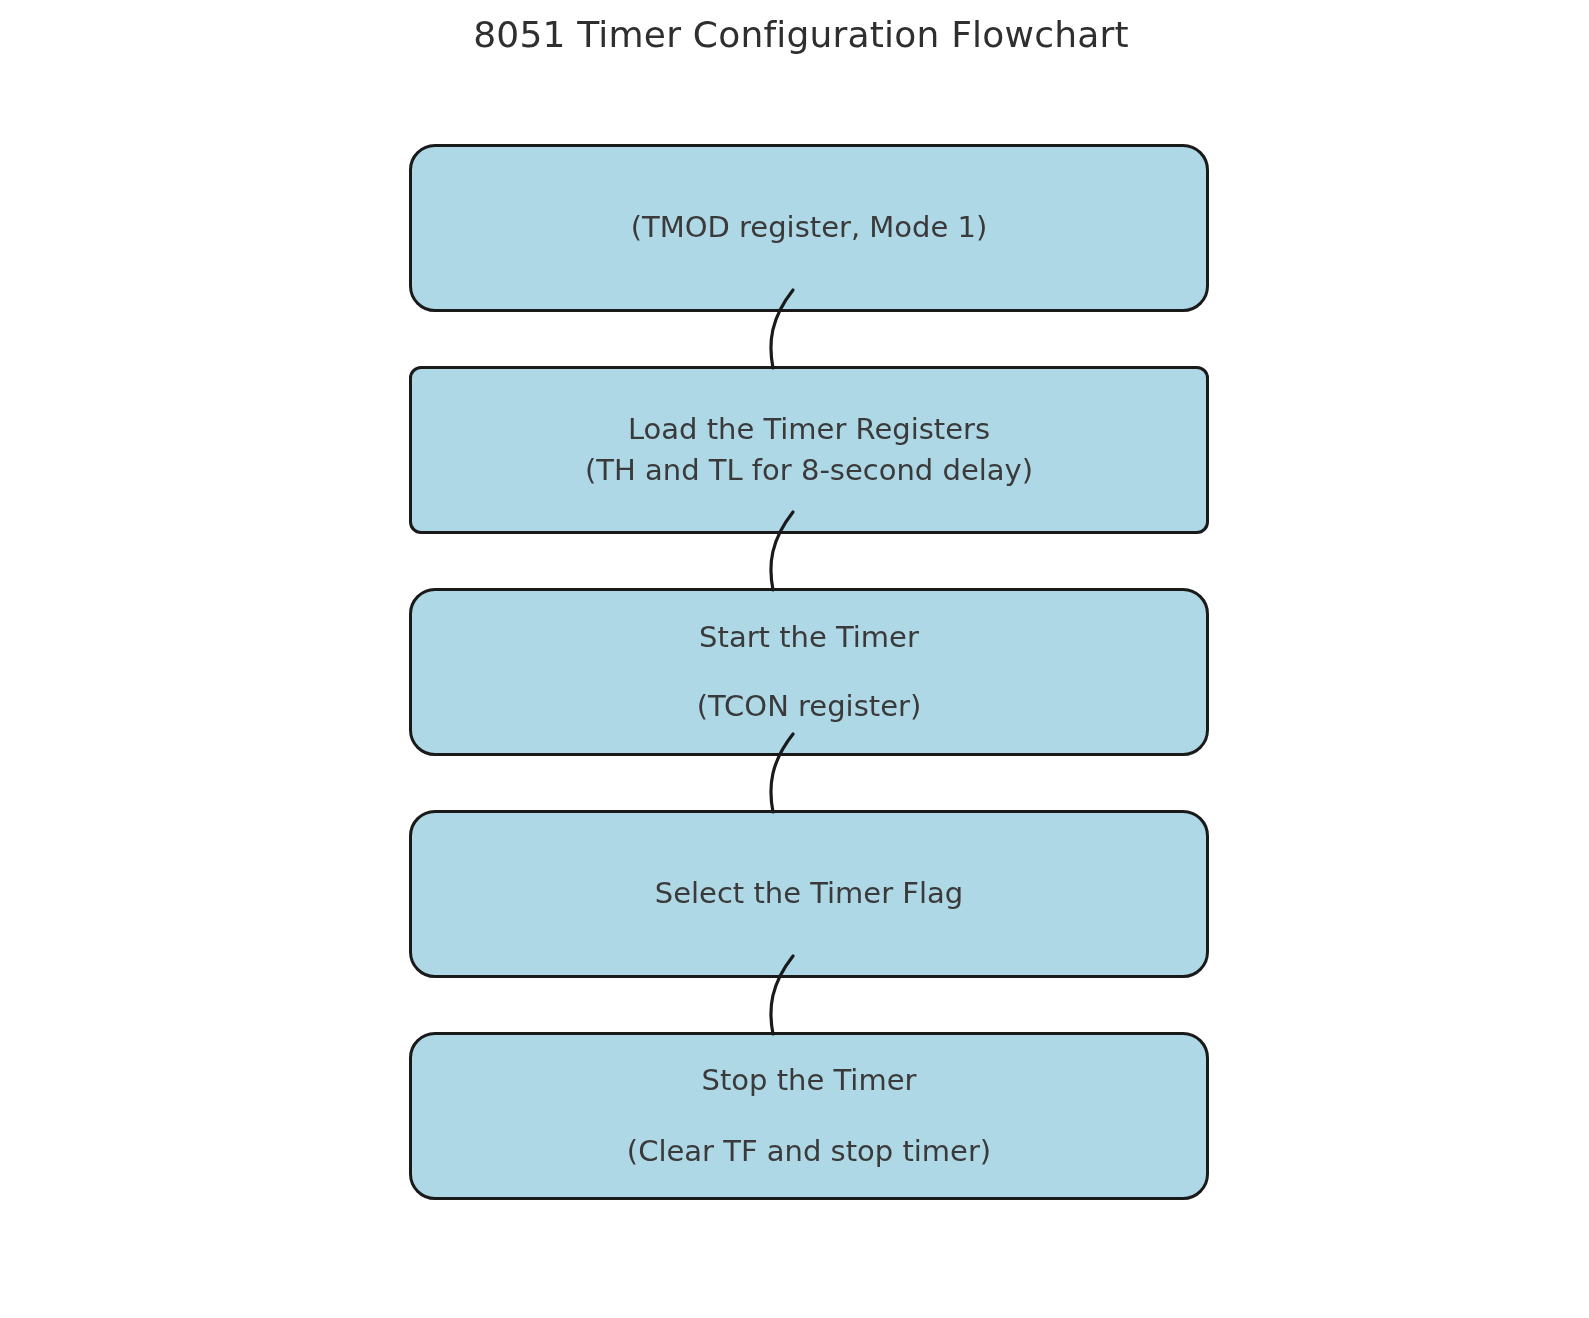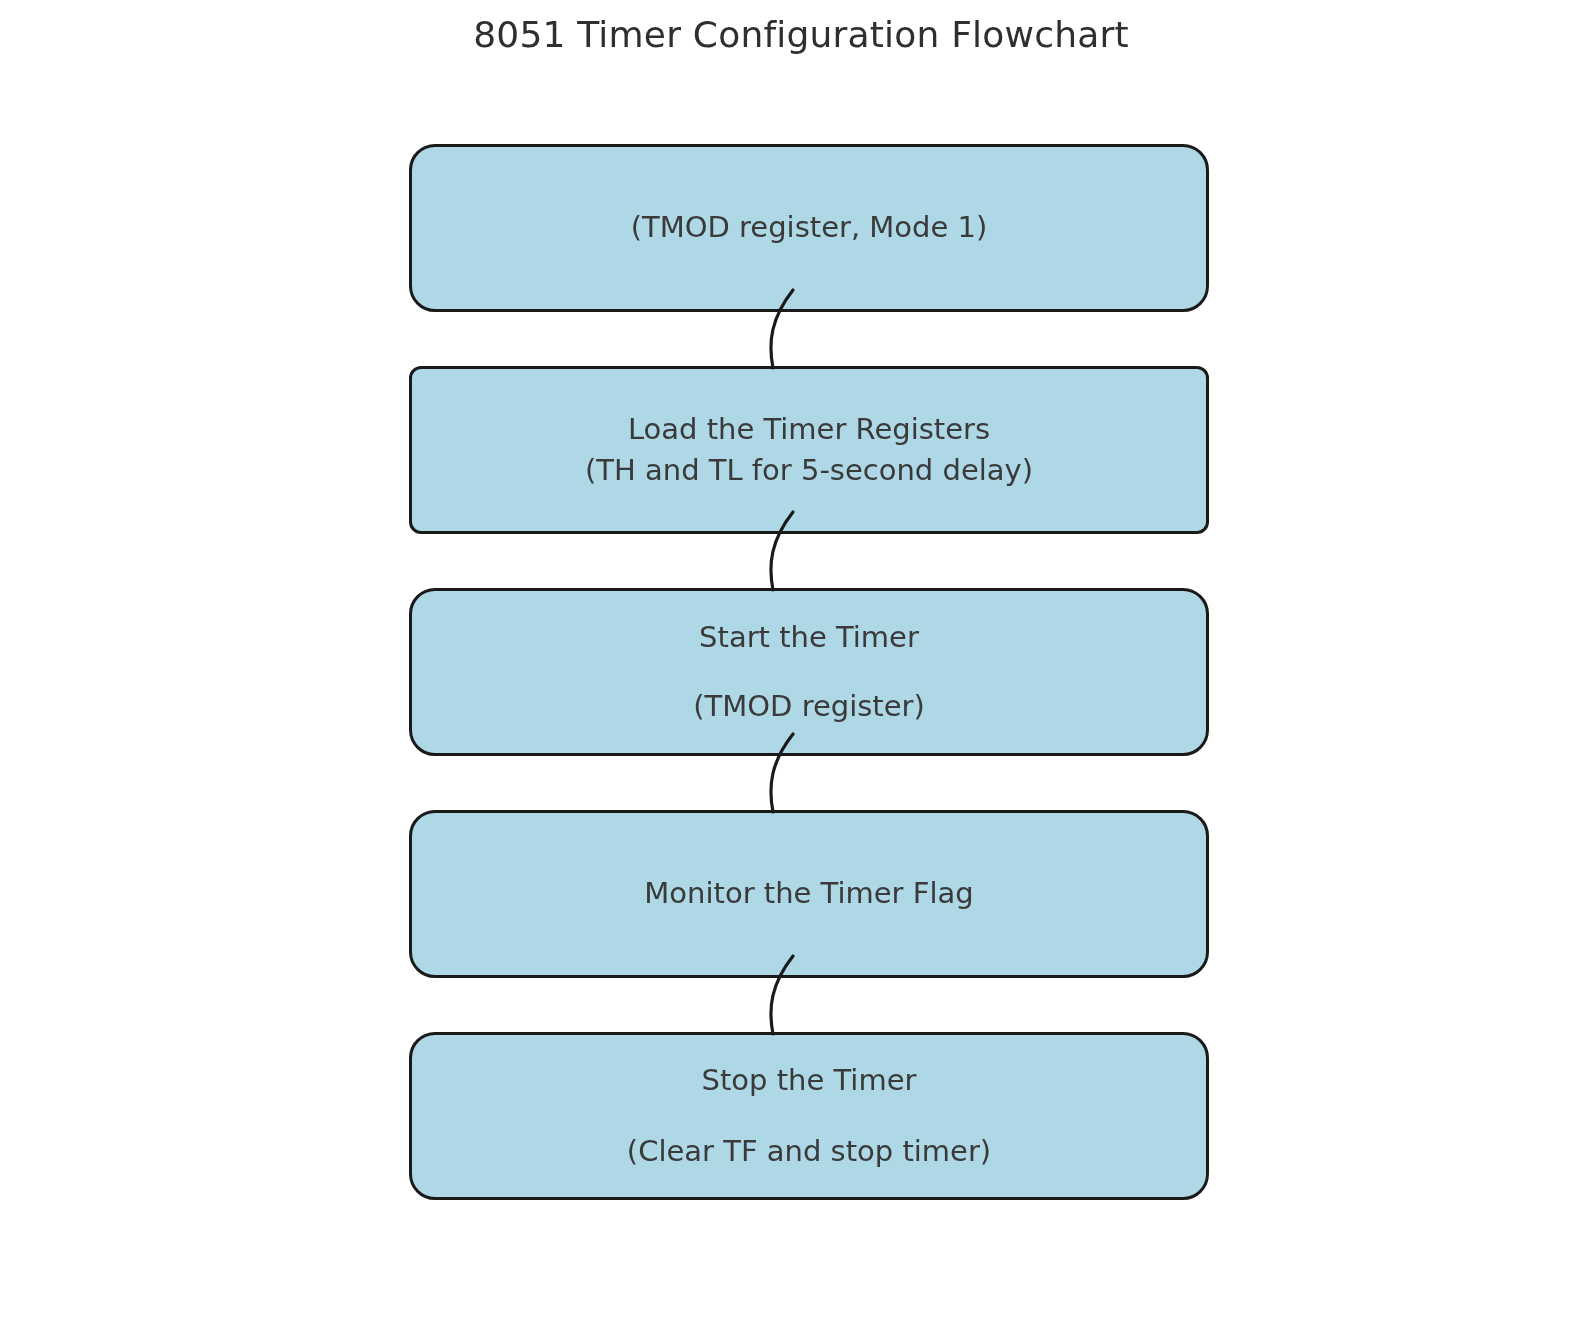--- a/index.html
+++ b/index.html
@@ -98,7 +98,7 @@
 
     <div class="node-box" style="top:366px;border-radius:12px;">
       <div class="node-line primary">Load the Timer Registers</div>
-      <div class="node-line secondary">(TH and TL for 5-second delay)</div>
+      <div class="node-line secondary">(TH and TL for 8-second delay)</div>
     </div>
 
     <div class="node-box" style="top:588px;gap:28px;">

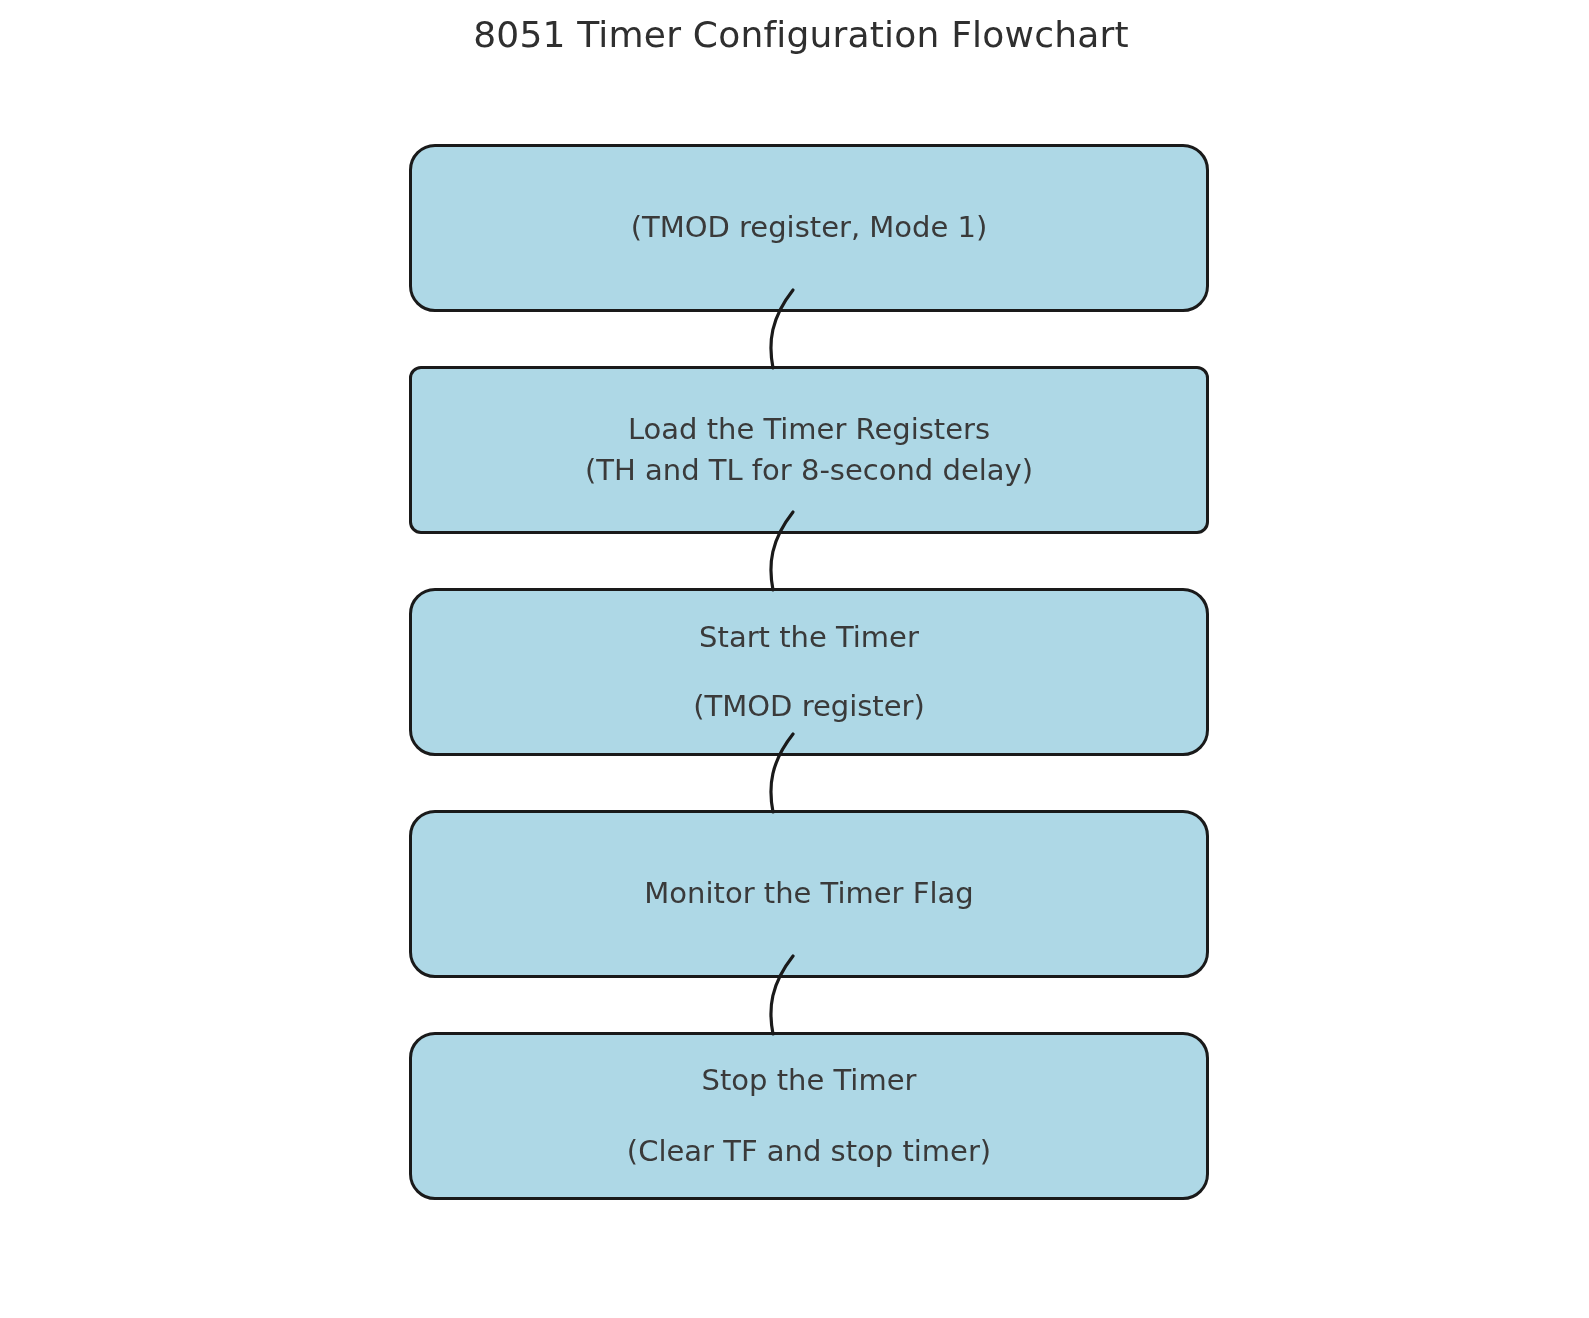--- a/index.html
+++ b/index.html
@@ -103,7 +103,7 @@
 
     <div class="node-box" style="top:588px;gap:28px;">
       <div class="node-line primary">Start the Timer</div>
-      <div class="node-line secondary">(TMOD register)</div>
+      <div class="node-line secondary">(TCON register)</div>
     </div>
 
     <div class="node-box" style="top:810px;">

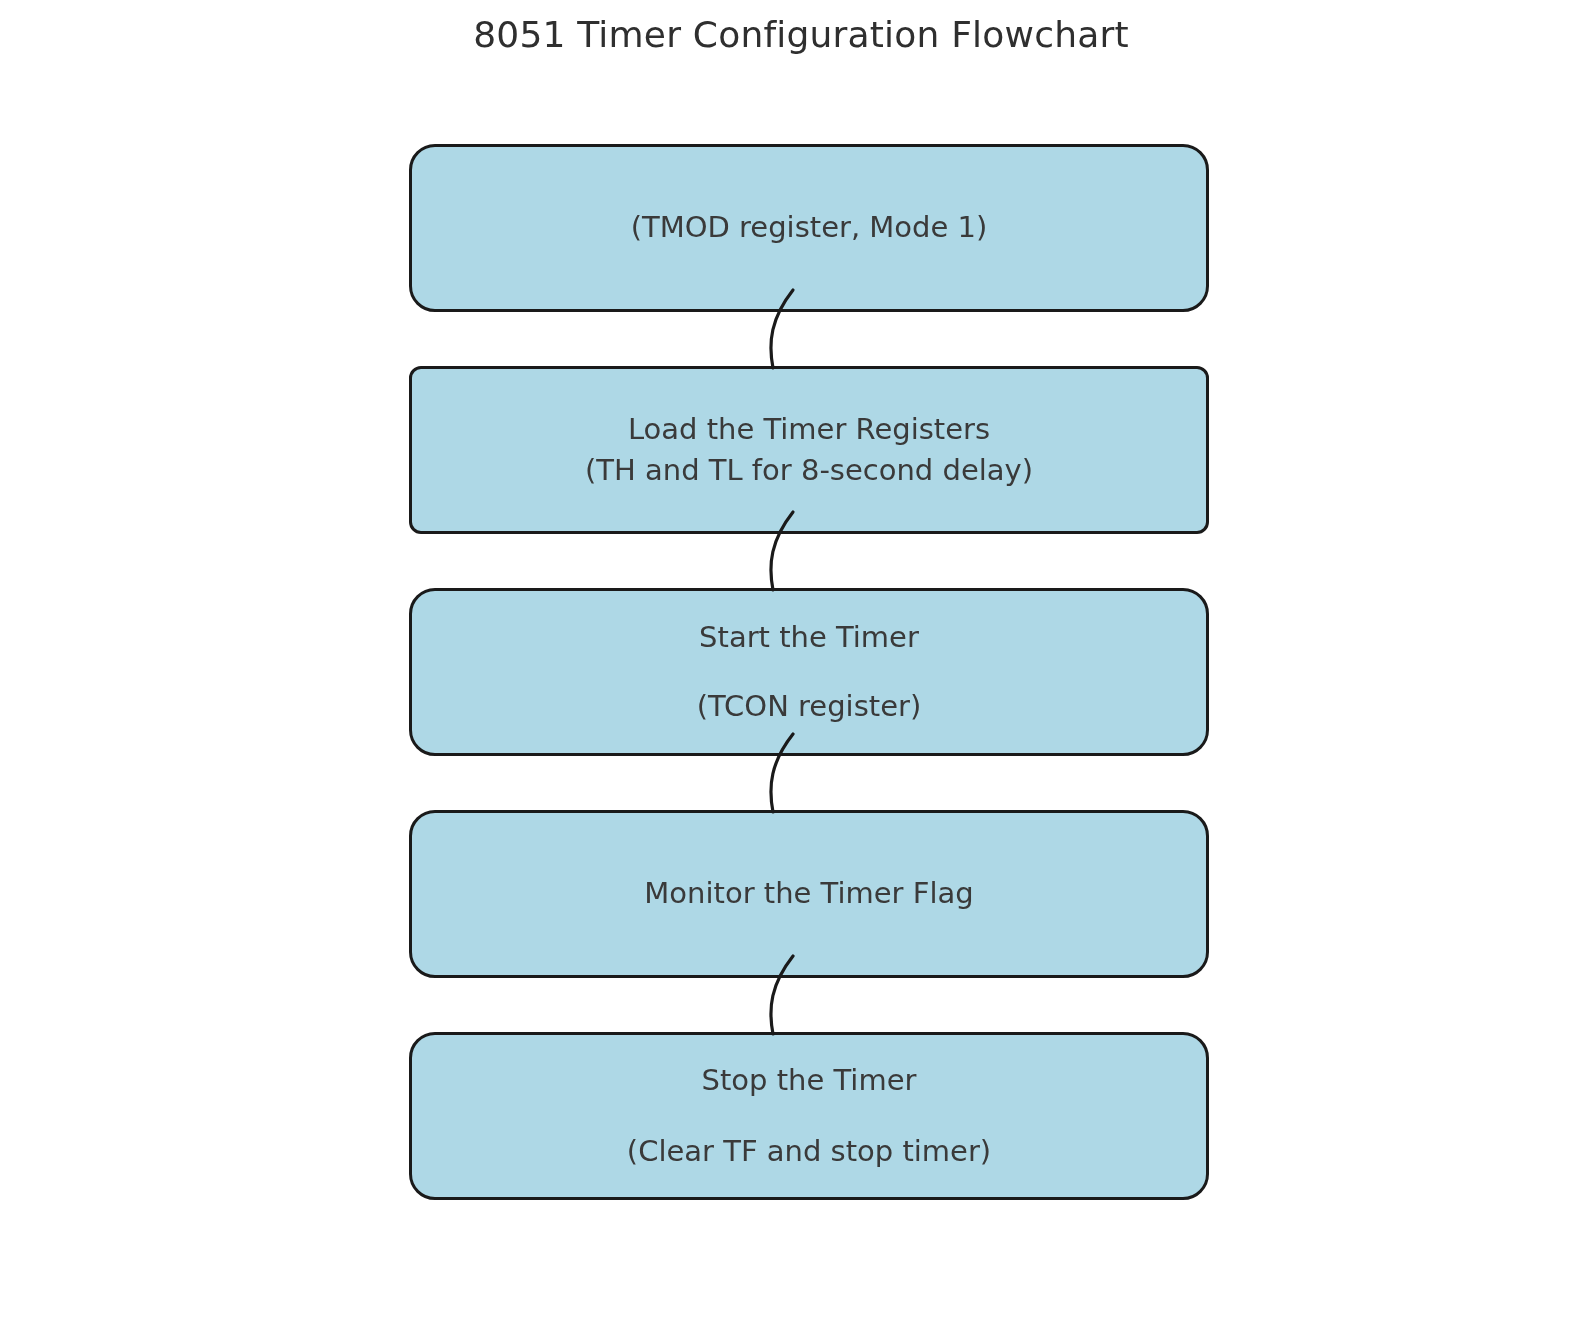--- a/index.html
+++ b/index.html
@@ -107,7 +107,7 @@
     </div>
 
     <div class="node-box" style="top:810px;">
-      <div class="node-line primary">Monitor the Timer Flag</div>
+      <div class="node-line primary">Select the Timer Flag</div>
     </div>
 
     <div class="node-box" style="top:1032px;gap:29px;">

